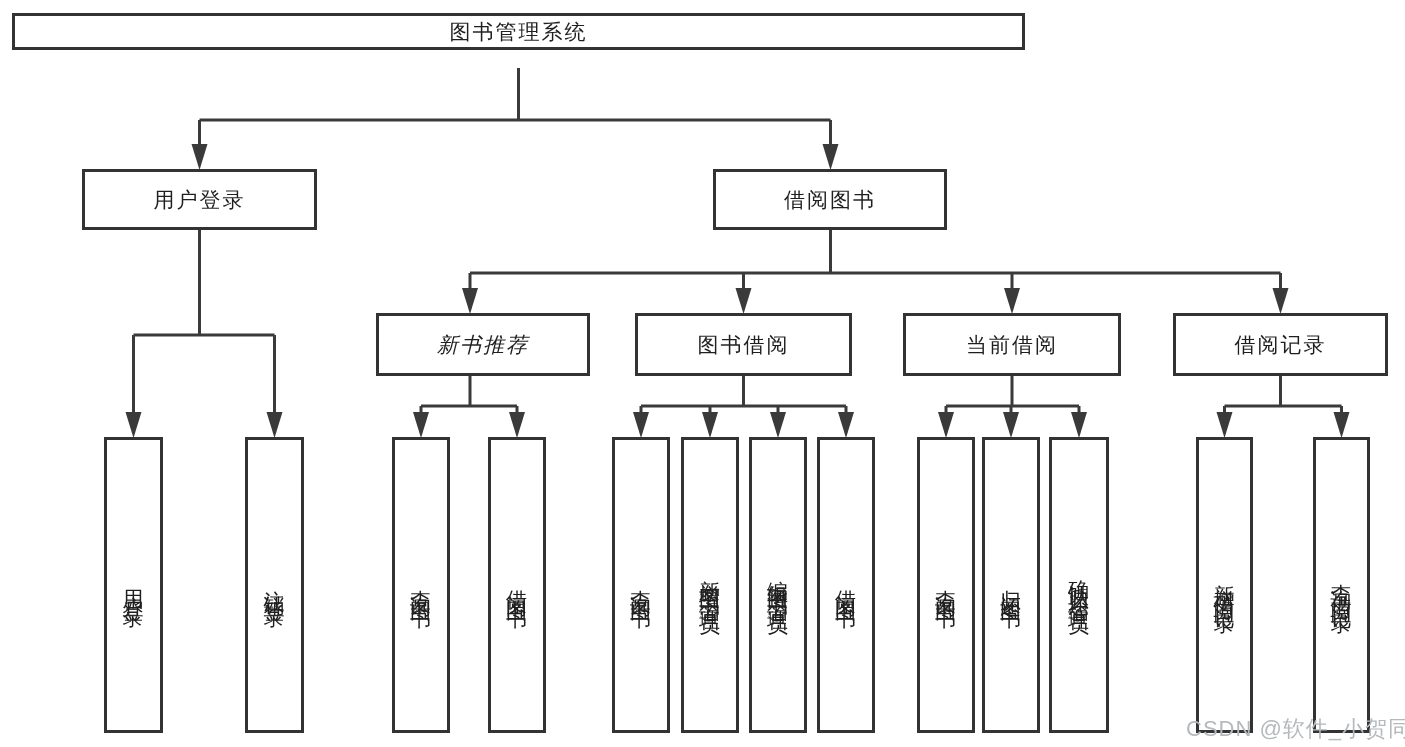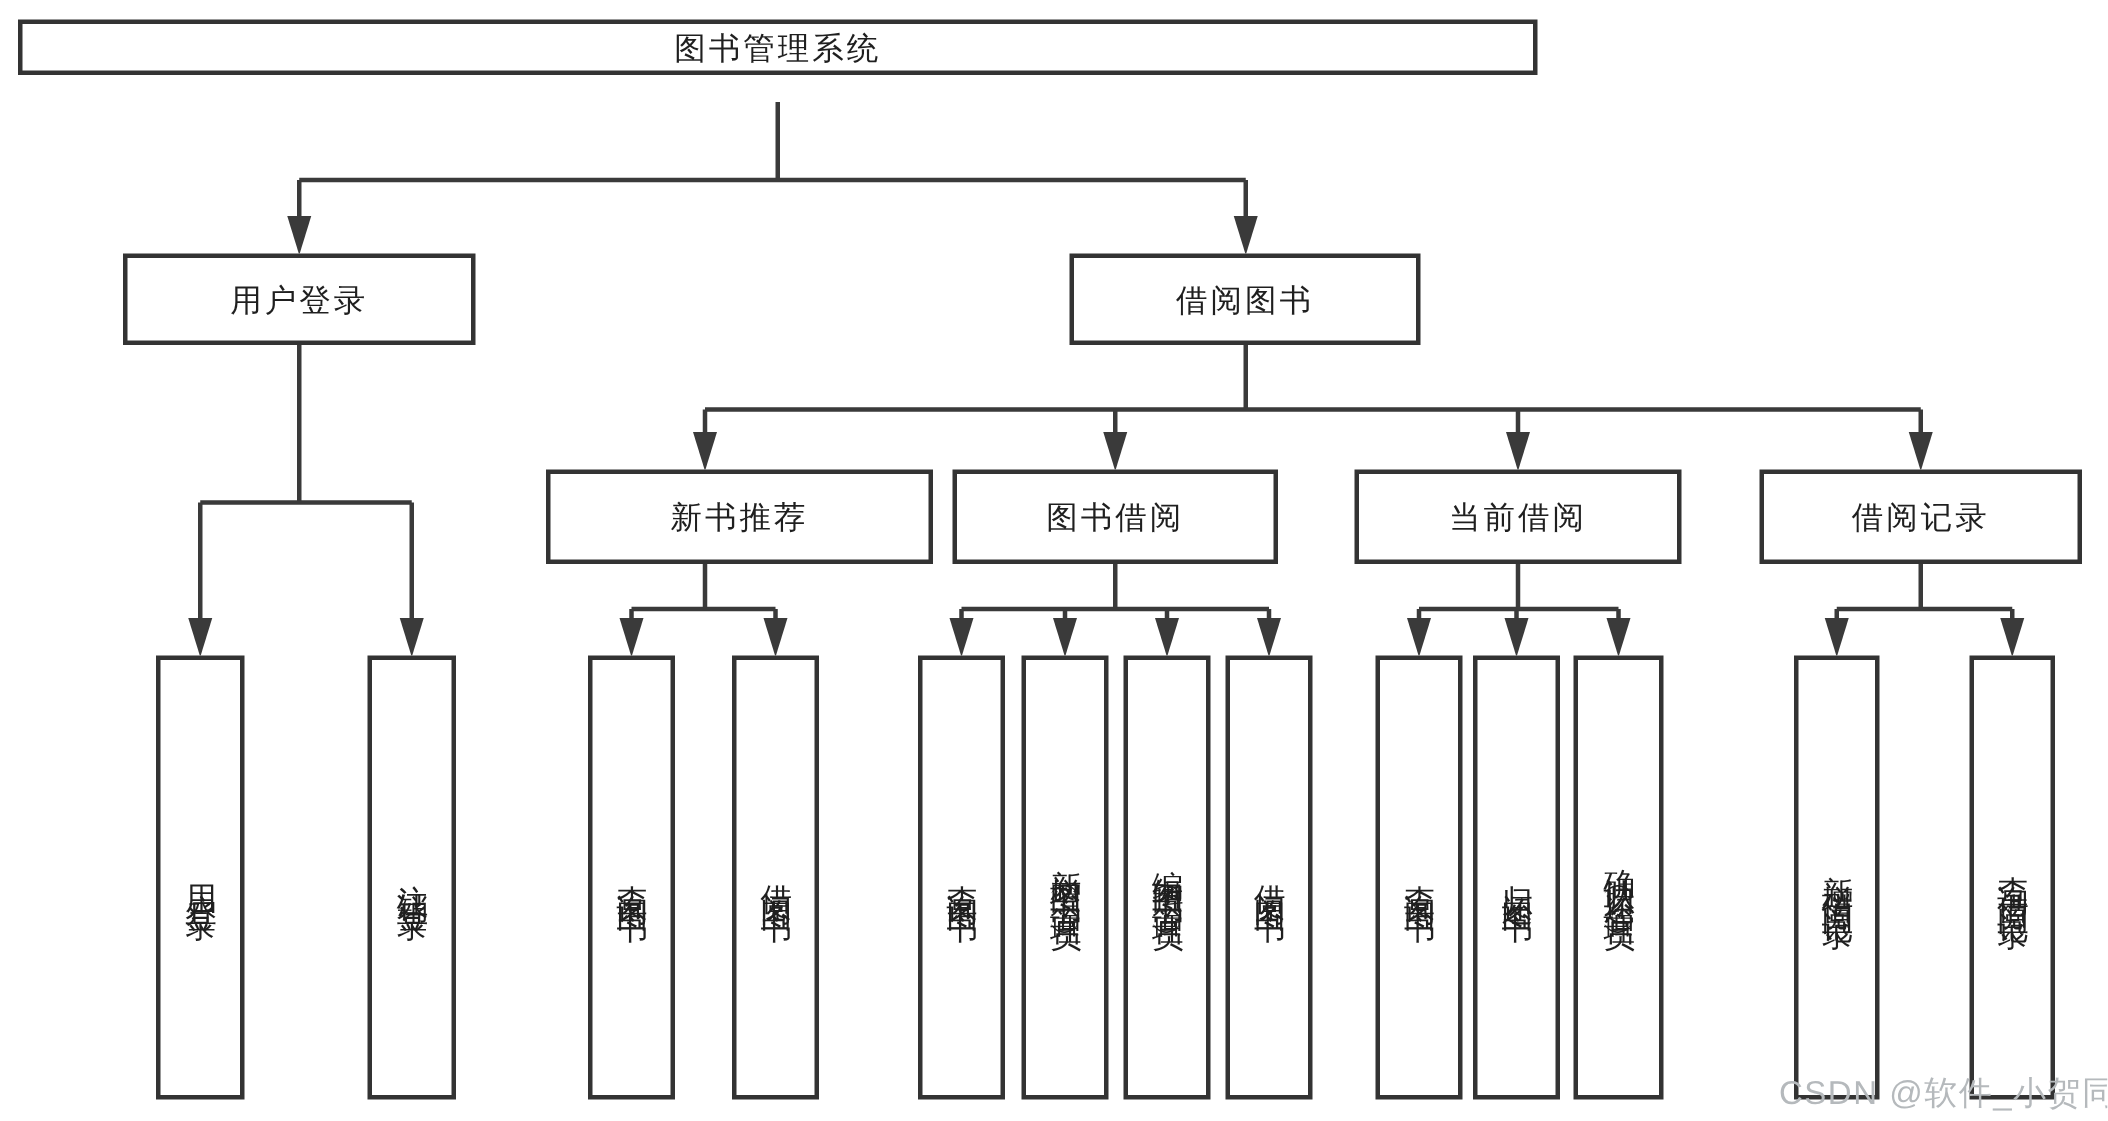--- a/index.html
+++ b/index.html
@@ -142,7 +142,7 @@
     <span>借阅图书</span>
   </div>
 
-  <div class="hbox" style="left:364px; top:313px; width:258px; height:63px;">
+  <div class="hbox" style="left:376px; top:313px; width:214px; height:63px;font-style:italic;">
     <span>新书推荐</span>
   </div>
   <div class="hbox" style="left:903px; top:313px; width:218px; height:63px;">

